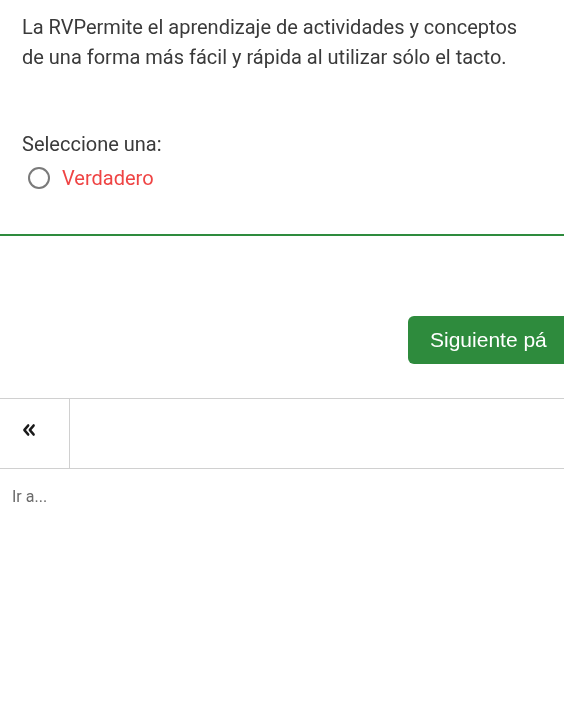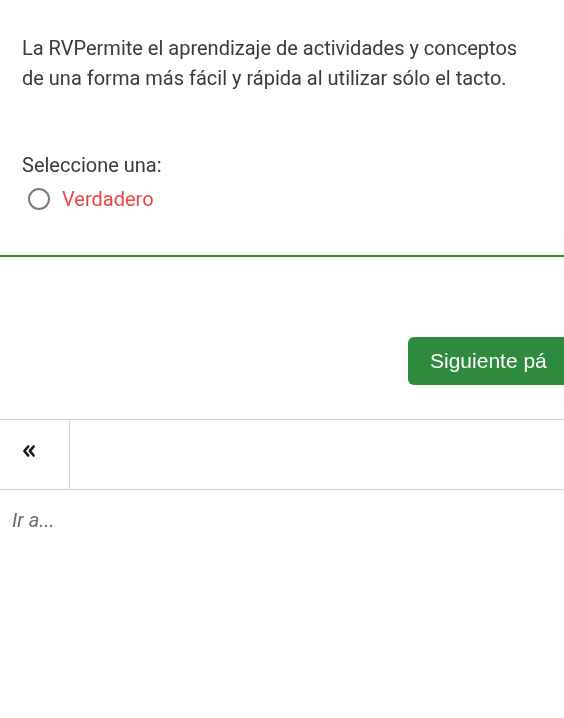--- a/index.html
+++ b/index.html
@@ -13,7 +13,7 @@
     position: relative;
   }
   .question-block {
-    padding: 33px 22px 30px 22px;
+    padding: 12px 22px 30px 22px;
   }
   .question-text {
     font-size: 20px;

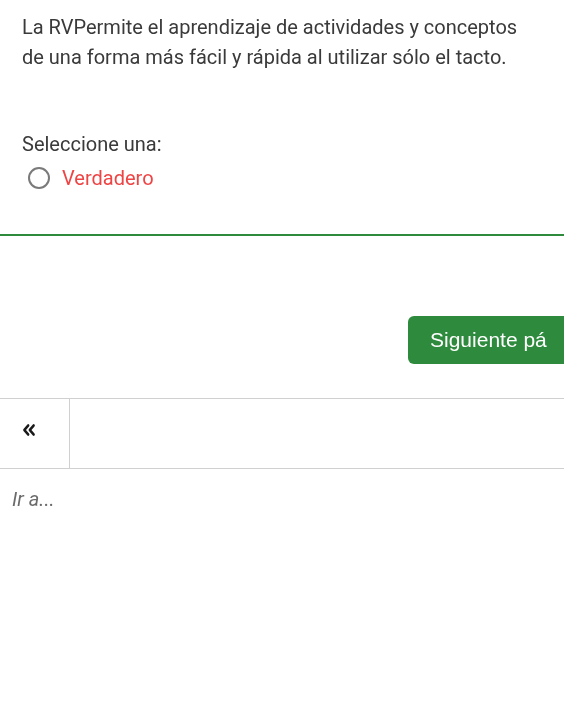--- a/index.html
+++ b/index.html
@@ -100,9 +100,8 @@
     cursor: pointer;
   }
   .goto-text {
-    font-size: 20px;
+    font-size: 16px;
     color: #6b6b6b;
-    font-style: italic;
   }
 </style>
 </head>

